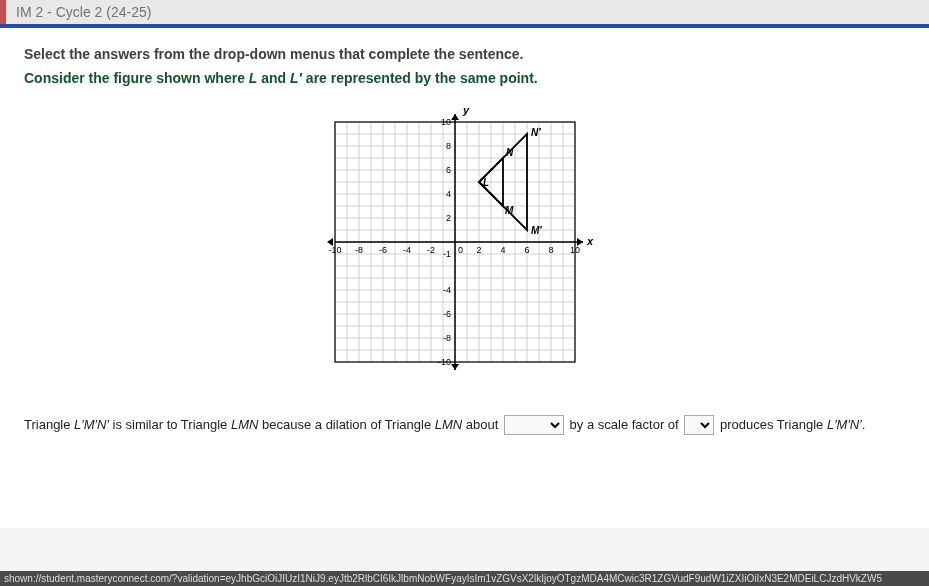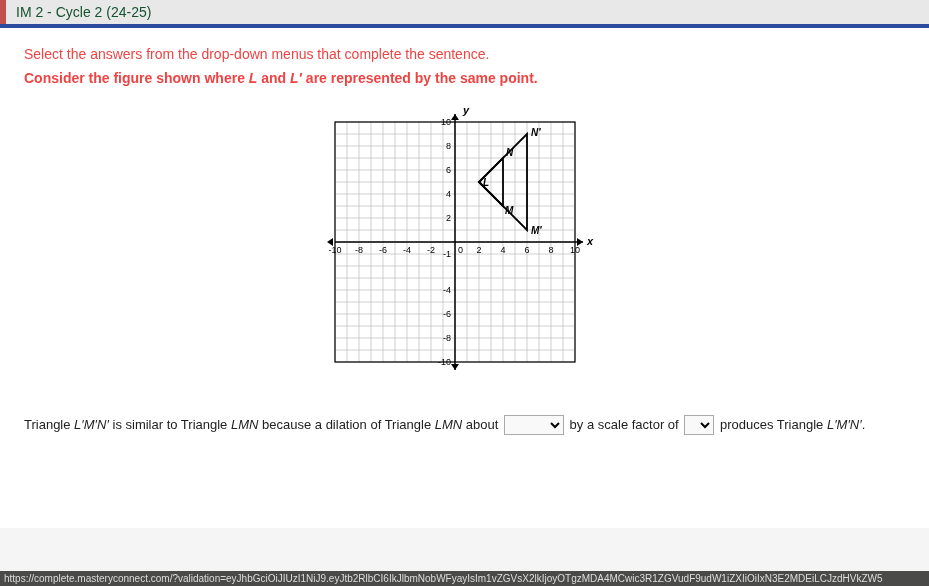--- a/index.html
+++ b/index.html
@@ -16,7 +16,7 @@
       border-left: 6px solid #c0504d;
       padding: 4px 10px;
       font-size: 14px;
-      color: #14532d;
+      color: #737373;
     }
     .blue-divider {
       height: 4px;

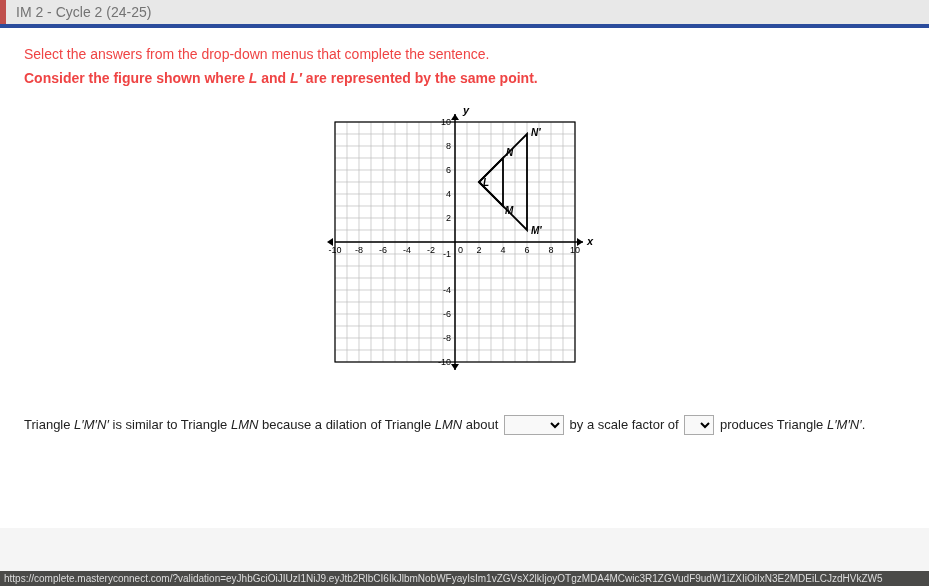--- a/index.html
+++ b/index.html
@@ -30,8 +30,8 @@
     }
     .instruction1 {
       font-size: 14px;
-      font-weight: normal;
-      color: #ef4444;
+      font-weight: bold;
+      color: #404040;
       margin-bottom: 8px;
     }
     .instruction2 {

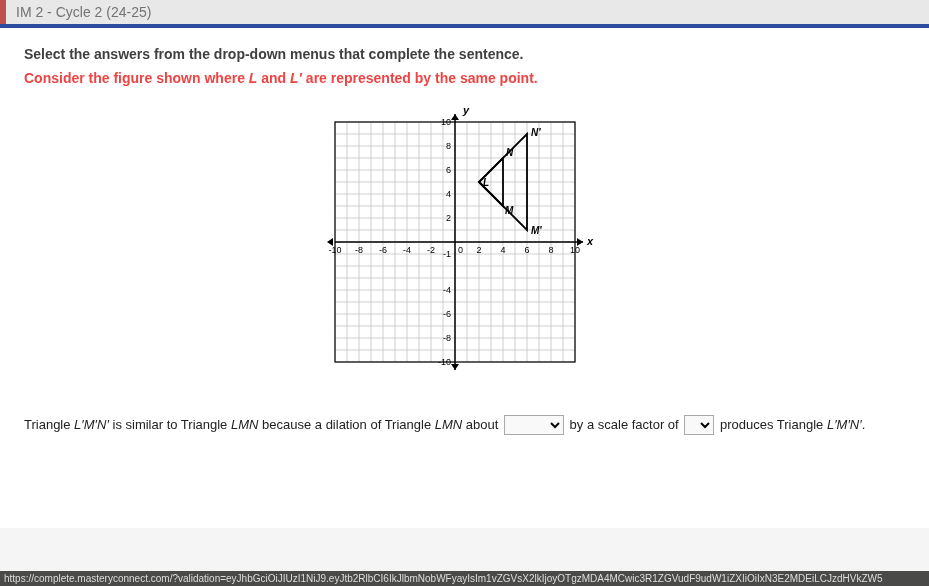--- a/index.html
+++ b/index.html
@@ -37,7 +37,7 @@
     .instruction2 {
       font-size: 14px;
       font-weight: bold;
-      color: #ef4444;
+      color: #14532d;
       margin-bottom: 16px;
     }
     .figure-wrap {

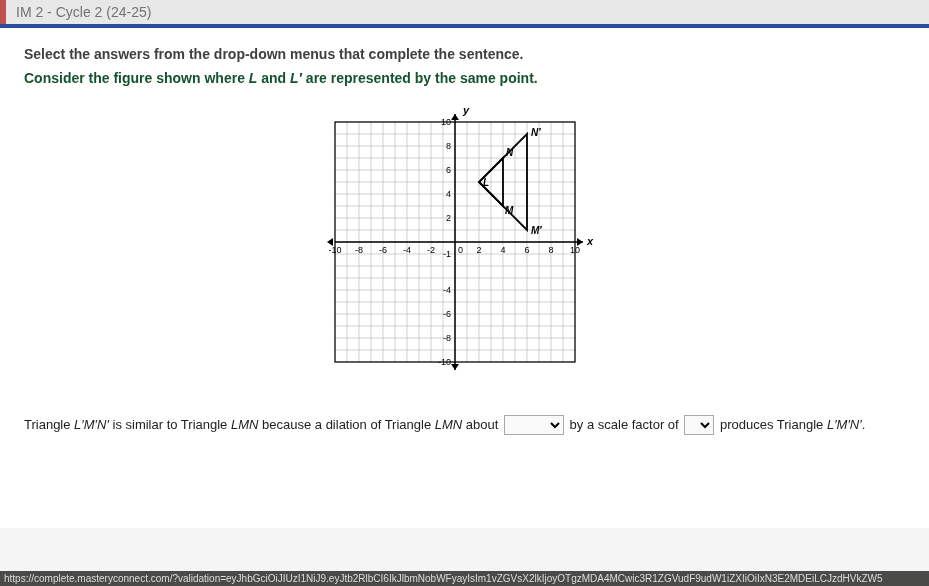--- a/index.html
+++ b/index.html
@@ -211,7 +211,7 @@
 </div>
 
 <div class="status-bar">
-  <span>https://complete.masteryconnect.com/?validation=eyJhbGciOiJIUzI1NiJ9.eyJtb2RlbCI6IkJlbmNobWFyayIsIm1vZGVsX2lkIjoyOTgzMDA4MCwic3R1ZGVudF9udW1iZXIiOiIxN3E2MDEiLCJzdHVkZW5</span>
+  <span>shown://student.masteryconnect.com/?validation=eyJhbGciOiJIUzI1NiJ9.eyJtb2RlbCI6IkJlbmNobWFyayIsIm1vZGVsX2lkIjoyOTgzMDA4MCwic3R1ZGVudF9udW1iZXIiOiIxN3E2MDEiLCJzdHVkZW5</span>
 </div>
 
 </body></html>

